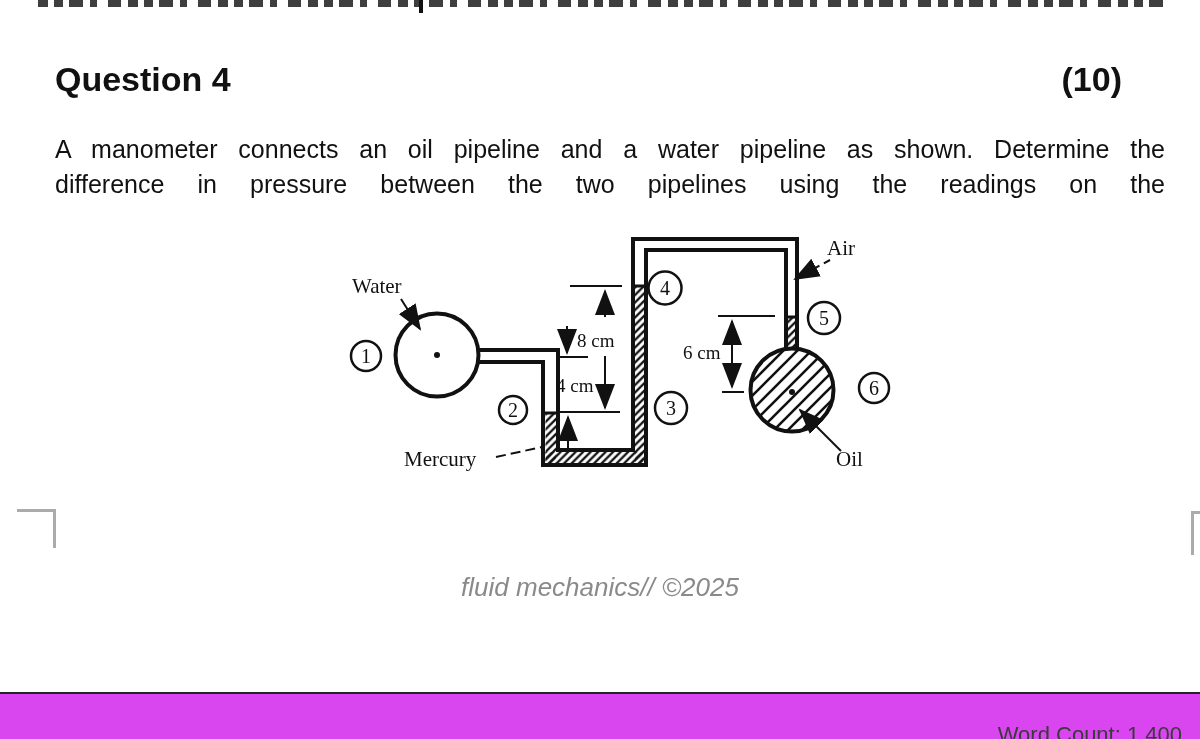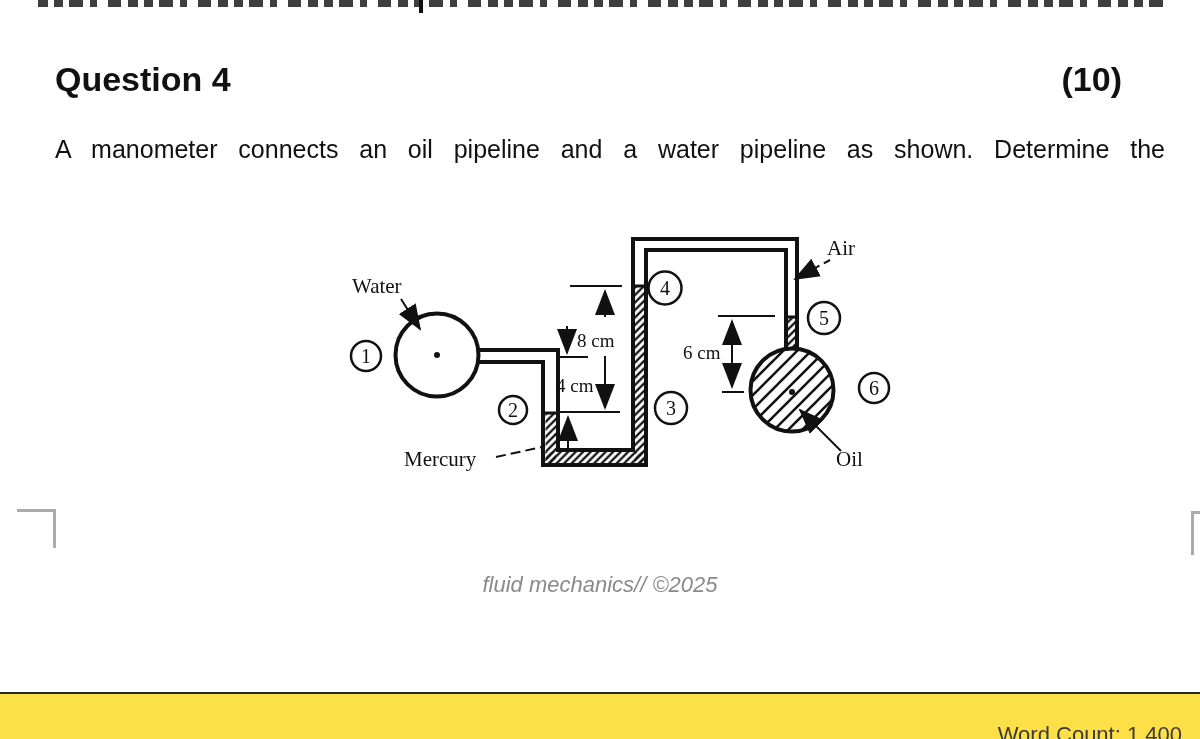--- a/index.html
+++ b/index.html
@@ -61,6 +61,7 @@
 
 <div class="question">
   <div class="jline">A manometer connects an oil pipeline and a water pipeline as shown. Determine the</div>
+  <div class="jline">difference in pressure between the two pipelines using the readings on the</div>
 </div>
 
 <svg class="diagram" viewBox="335 226 575 255" width="575" height="255" xmlns="http://www.w3.org/2000/svg">

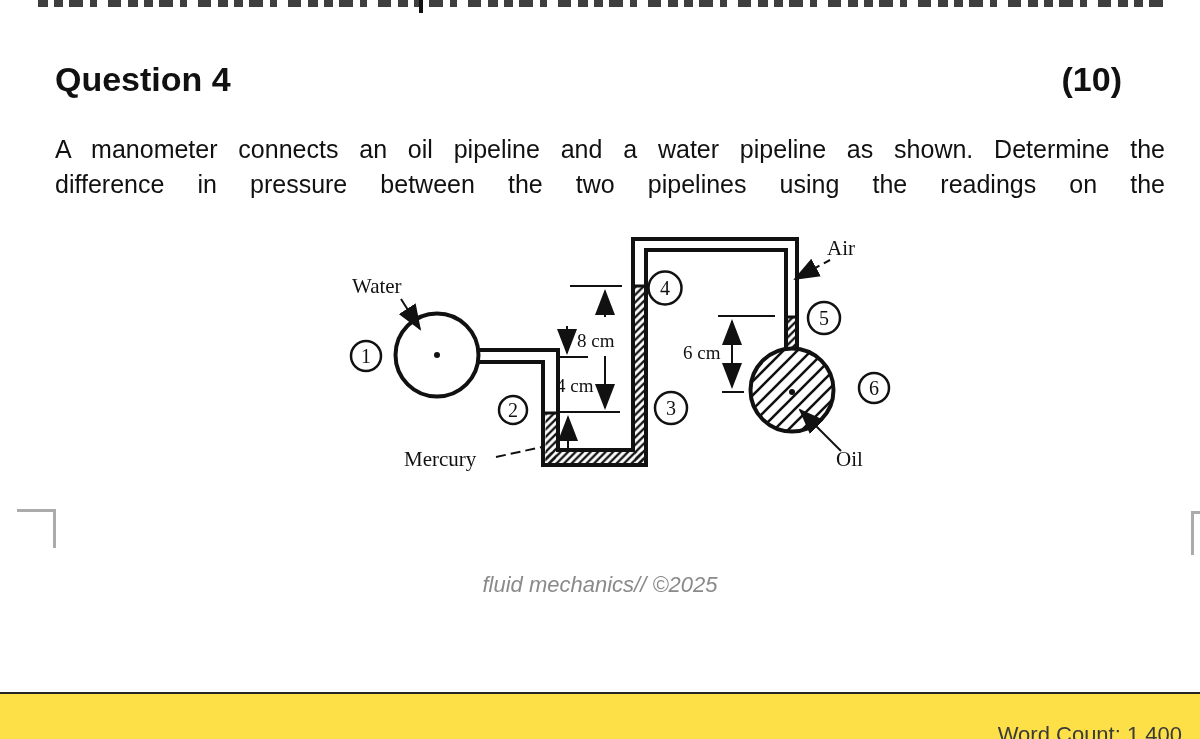--- a/index.html
+++ b/index.html
@@ -37,7 +37,7 @@
   .stc{fill:#fff;stroke:#111;stroke-width:2.5;}
 
   .caption{position:absolute;top:572px;left:0;width:1200px;text-align:center;
-    font-style:italic;font-size:22px;color:#8a8a8a;}
+    font-style:italic;font-size:26px;color:#8a8a8a;}
 
   .corner-left{position:absolute;top:509px;left:17px;width:36px;height:36px;
     border-top:3px solid #ababab;border-right:3px solid #ababab;}

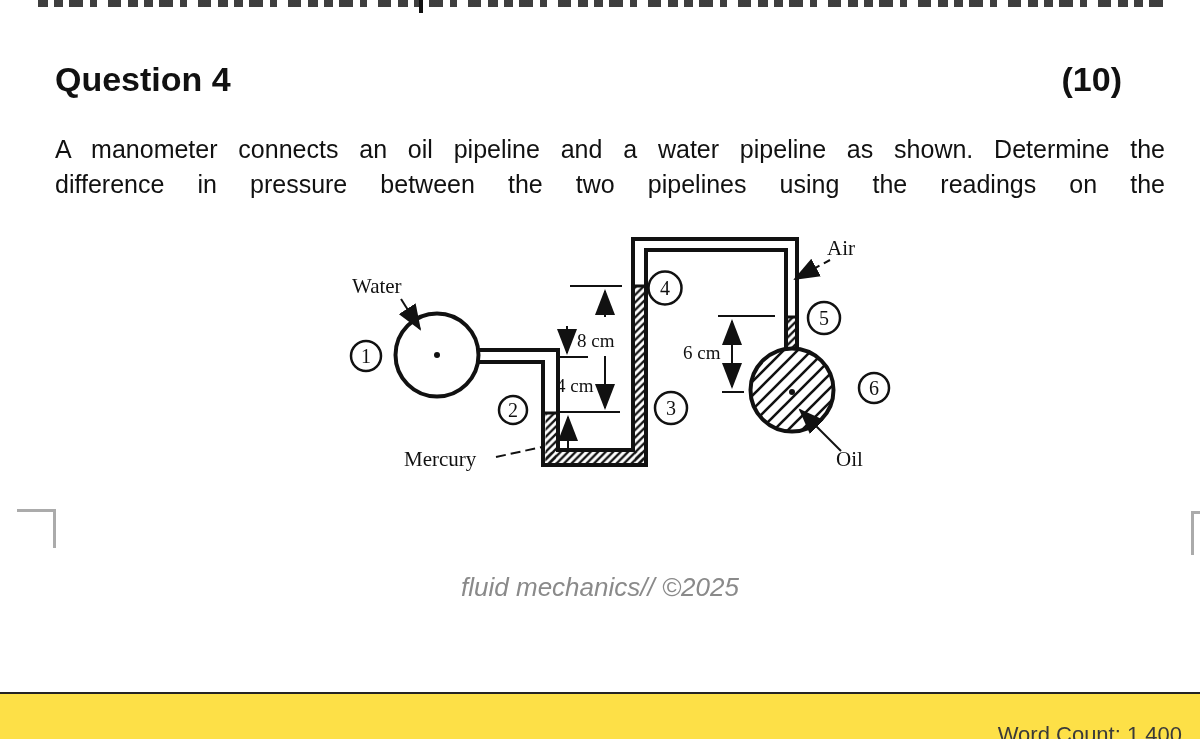--- a/index.html
+++ b/index.html
@@ -45,7 +45,7 @@
     border-top:3px solid #ababab;border-left:3px solid #ababab;}
 
   .bottom-bar{position:absolute;top:692px;left:0;width:1200px;height:47px;
-    background:#fde047;border-top:2px solid #242424;box-sizing:border-box;overflow:hidden;}
+    background:#d946ef;border-top:2px solid #242424;box-sizing:border-box;overflow:hidden;}
   .word-count{position:absolute;top:28px;right:18px;font-size:22px;color:#3a3a3a;white-space:nowrap;}
 </style>
 </head>

